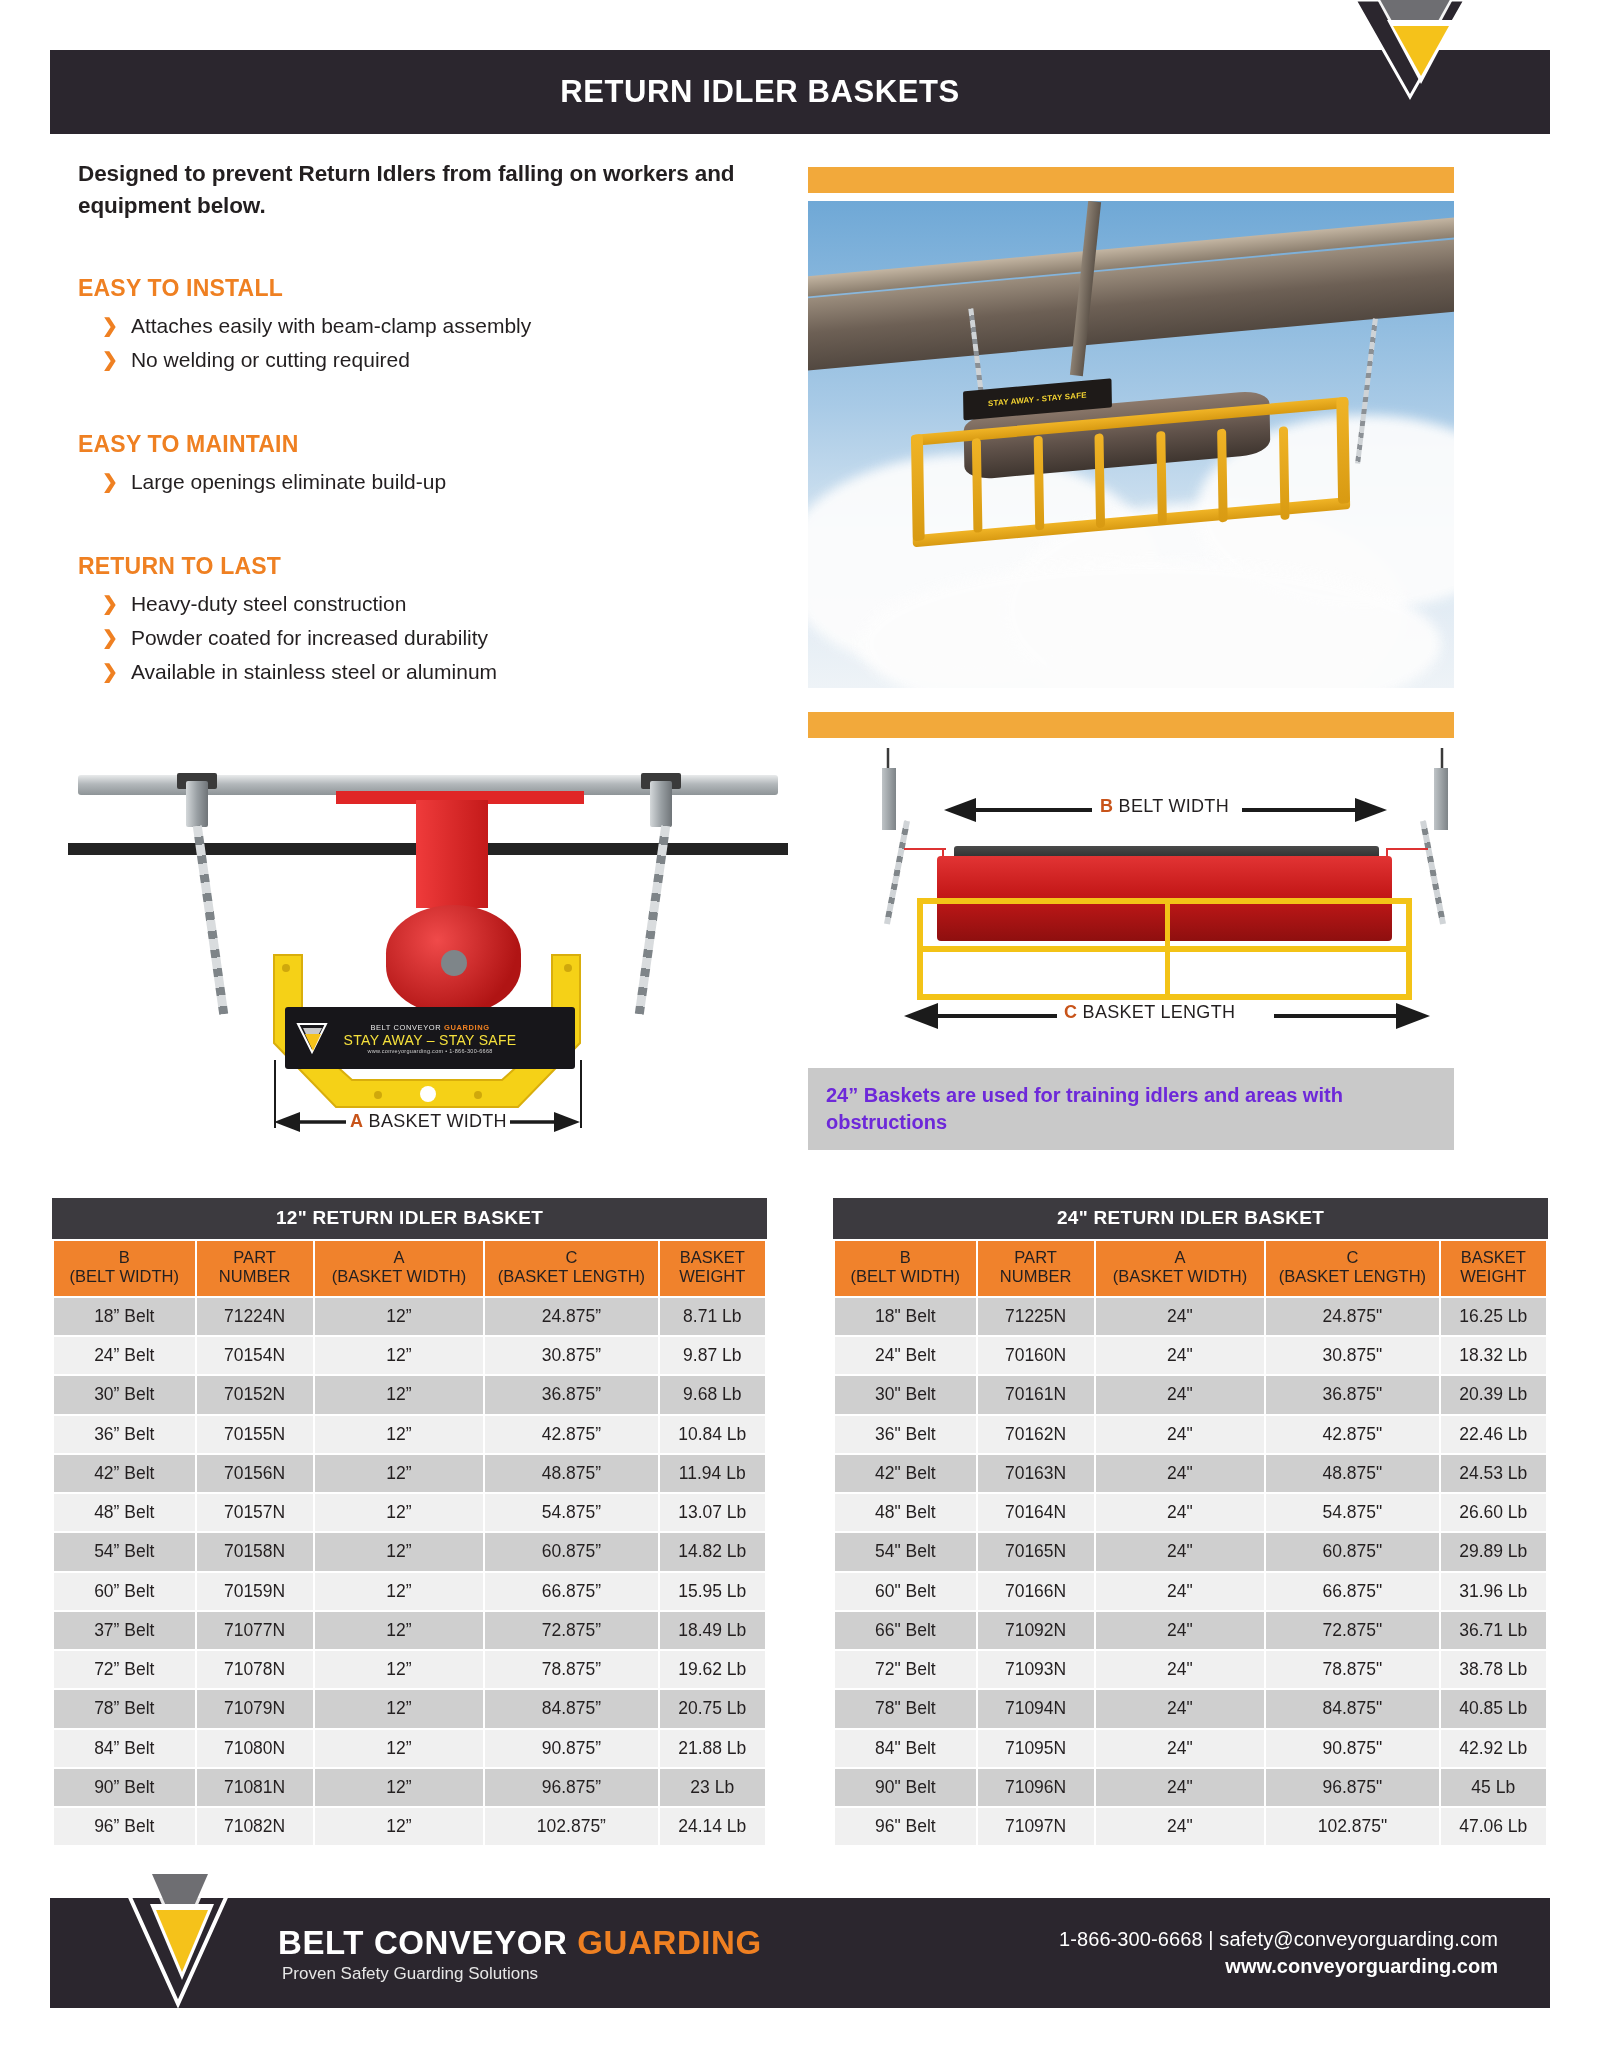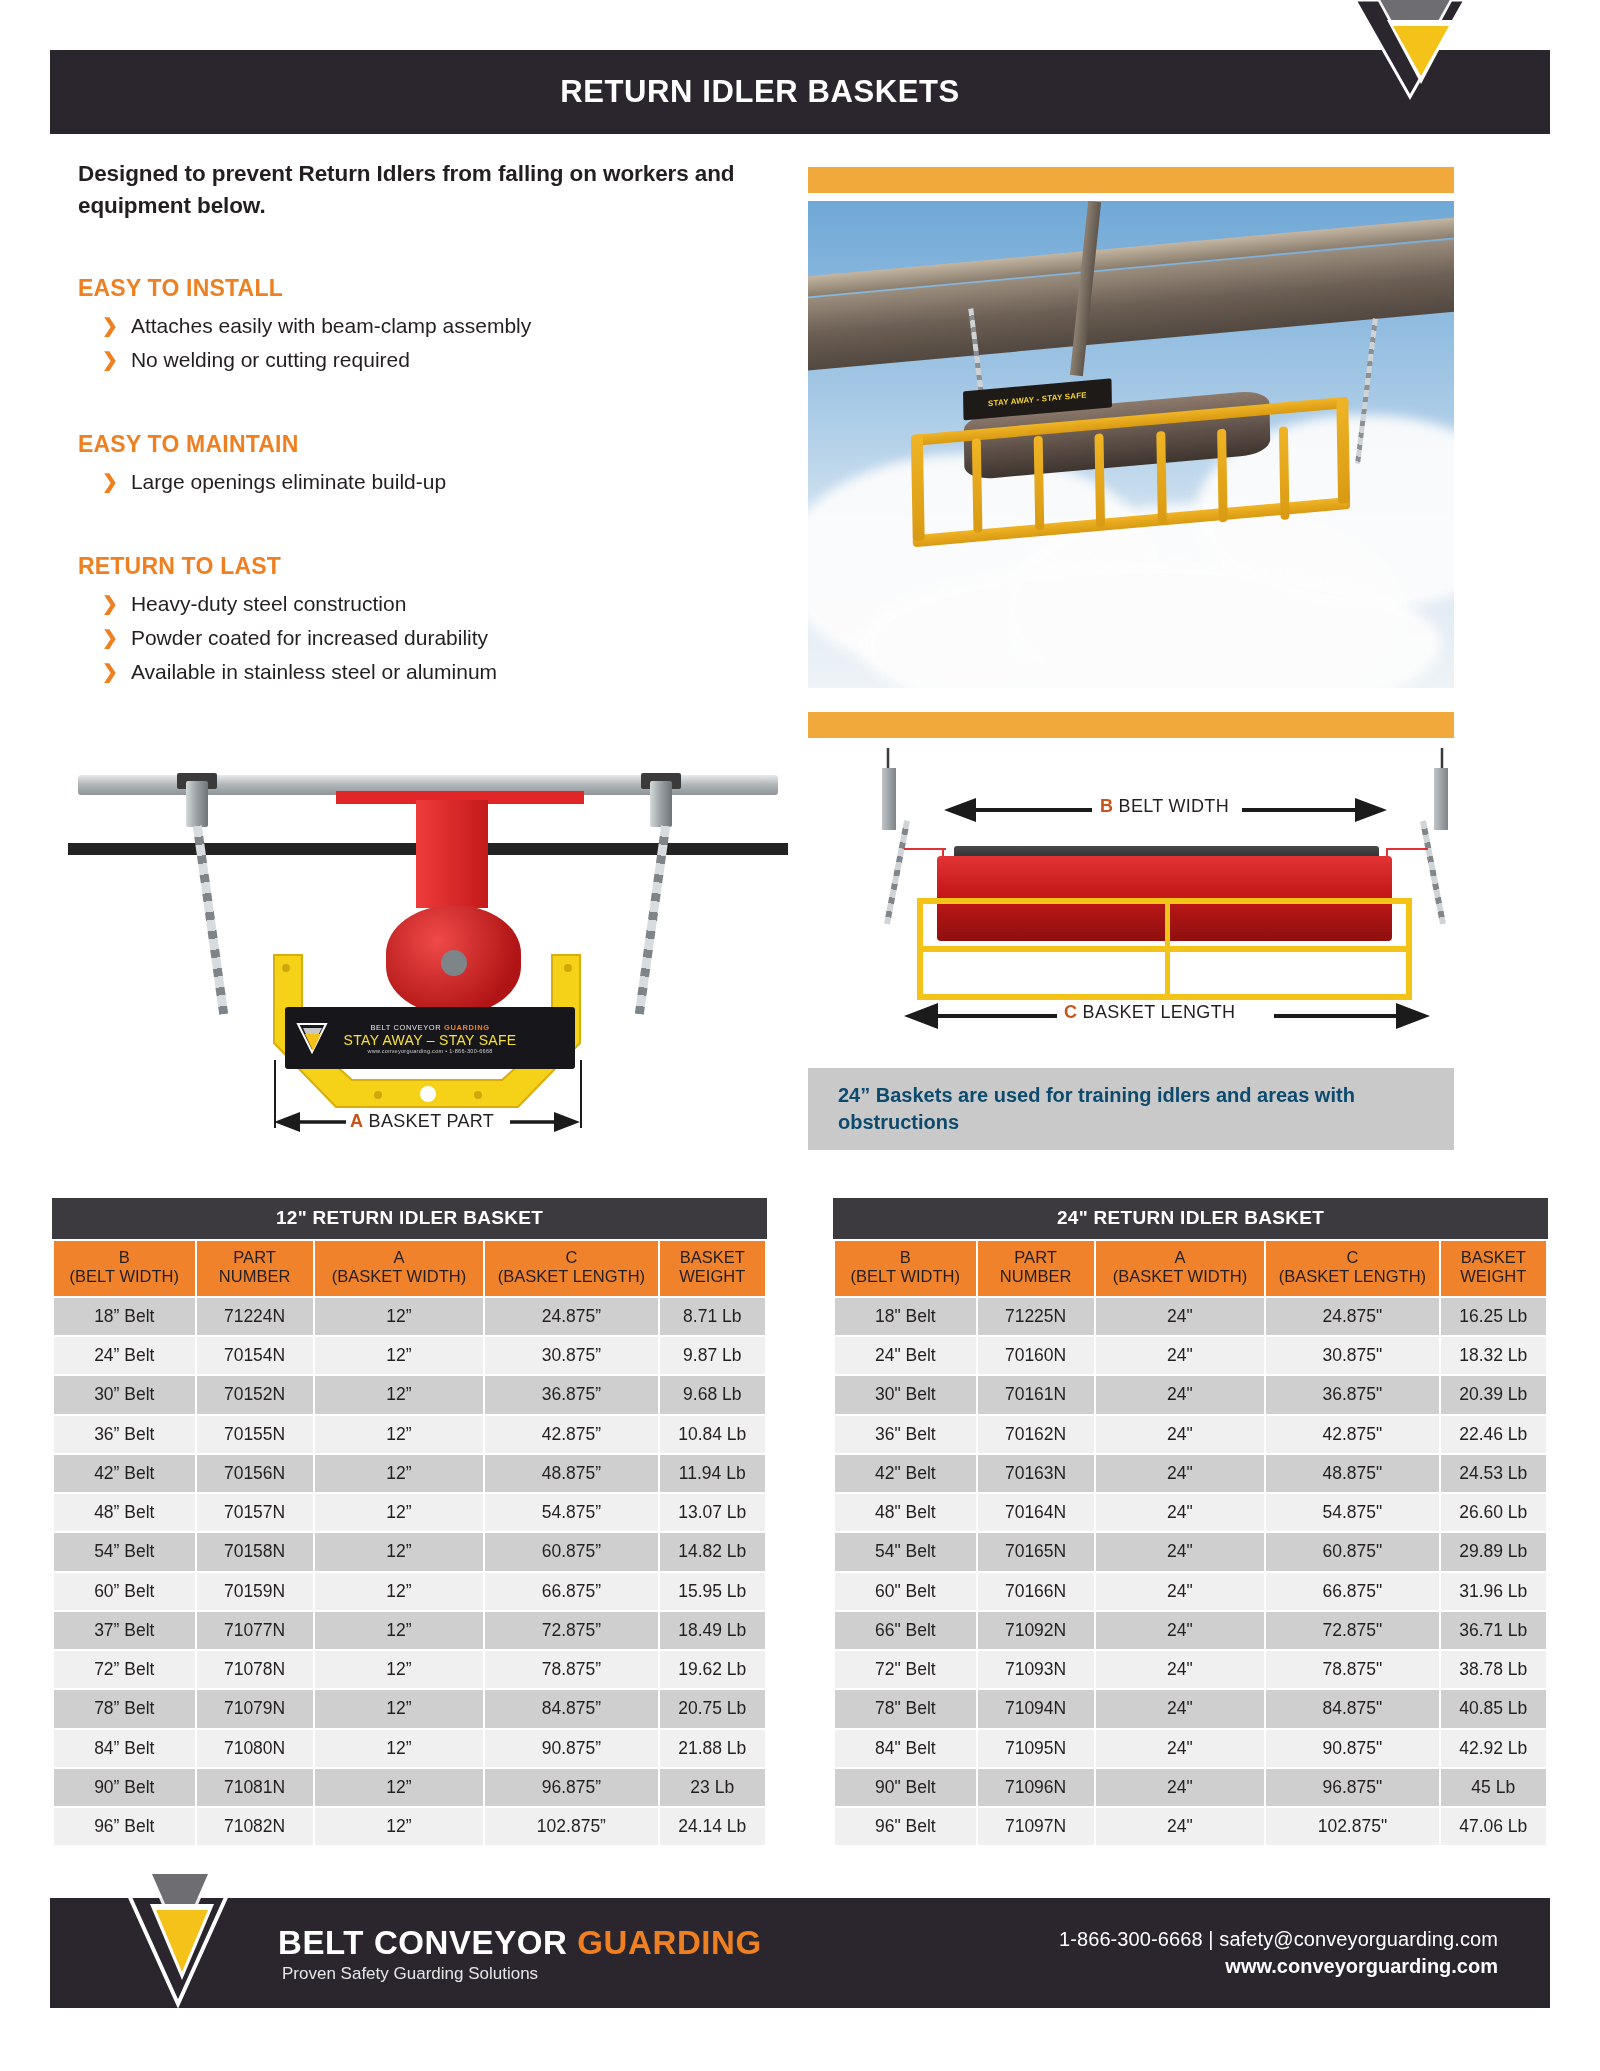--- a/index.html
+++ b/index.html
@@ -186,7 +186,7 @@
     background:#c9c9c9; display:flex; align-items:center;
   }
   .note-text {
-    padding: 0 30px; font-size:20px; font-weight:bold; color:#0c4a6e; line-height:1.35;
+    padding: 0 18px; font-size:20px; font-weight:bold; color:#6d28d9; line-height:1.35;
   }
 
   

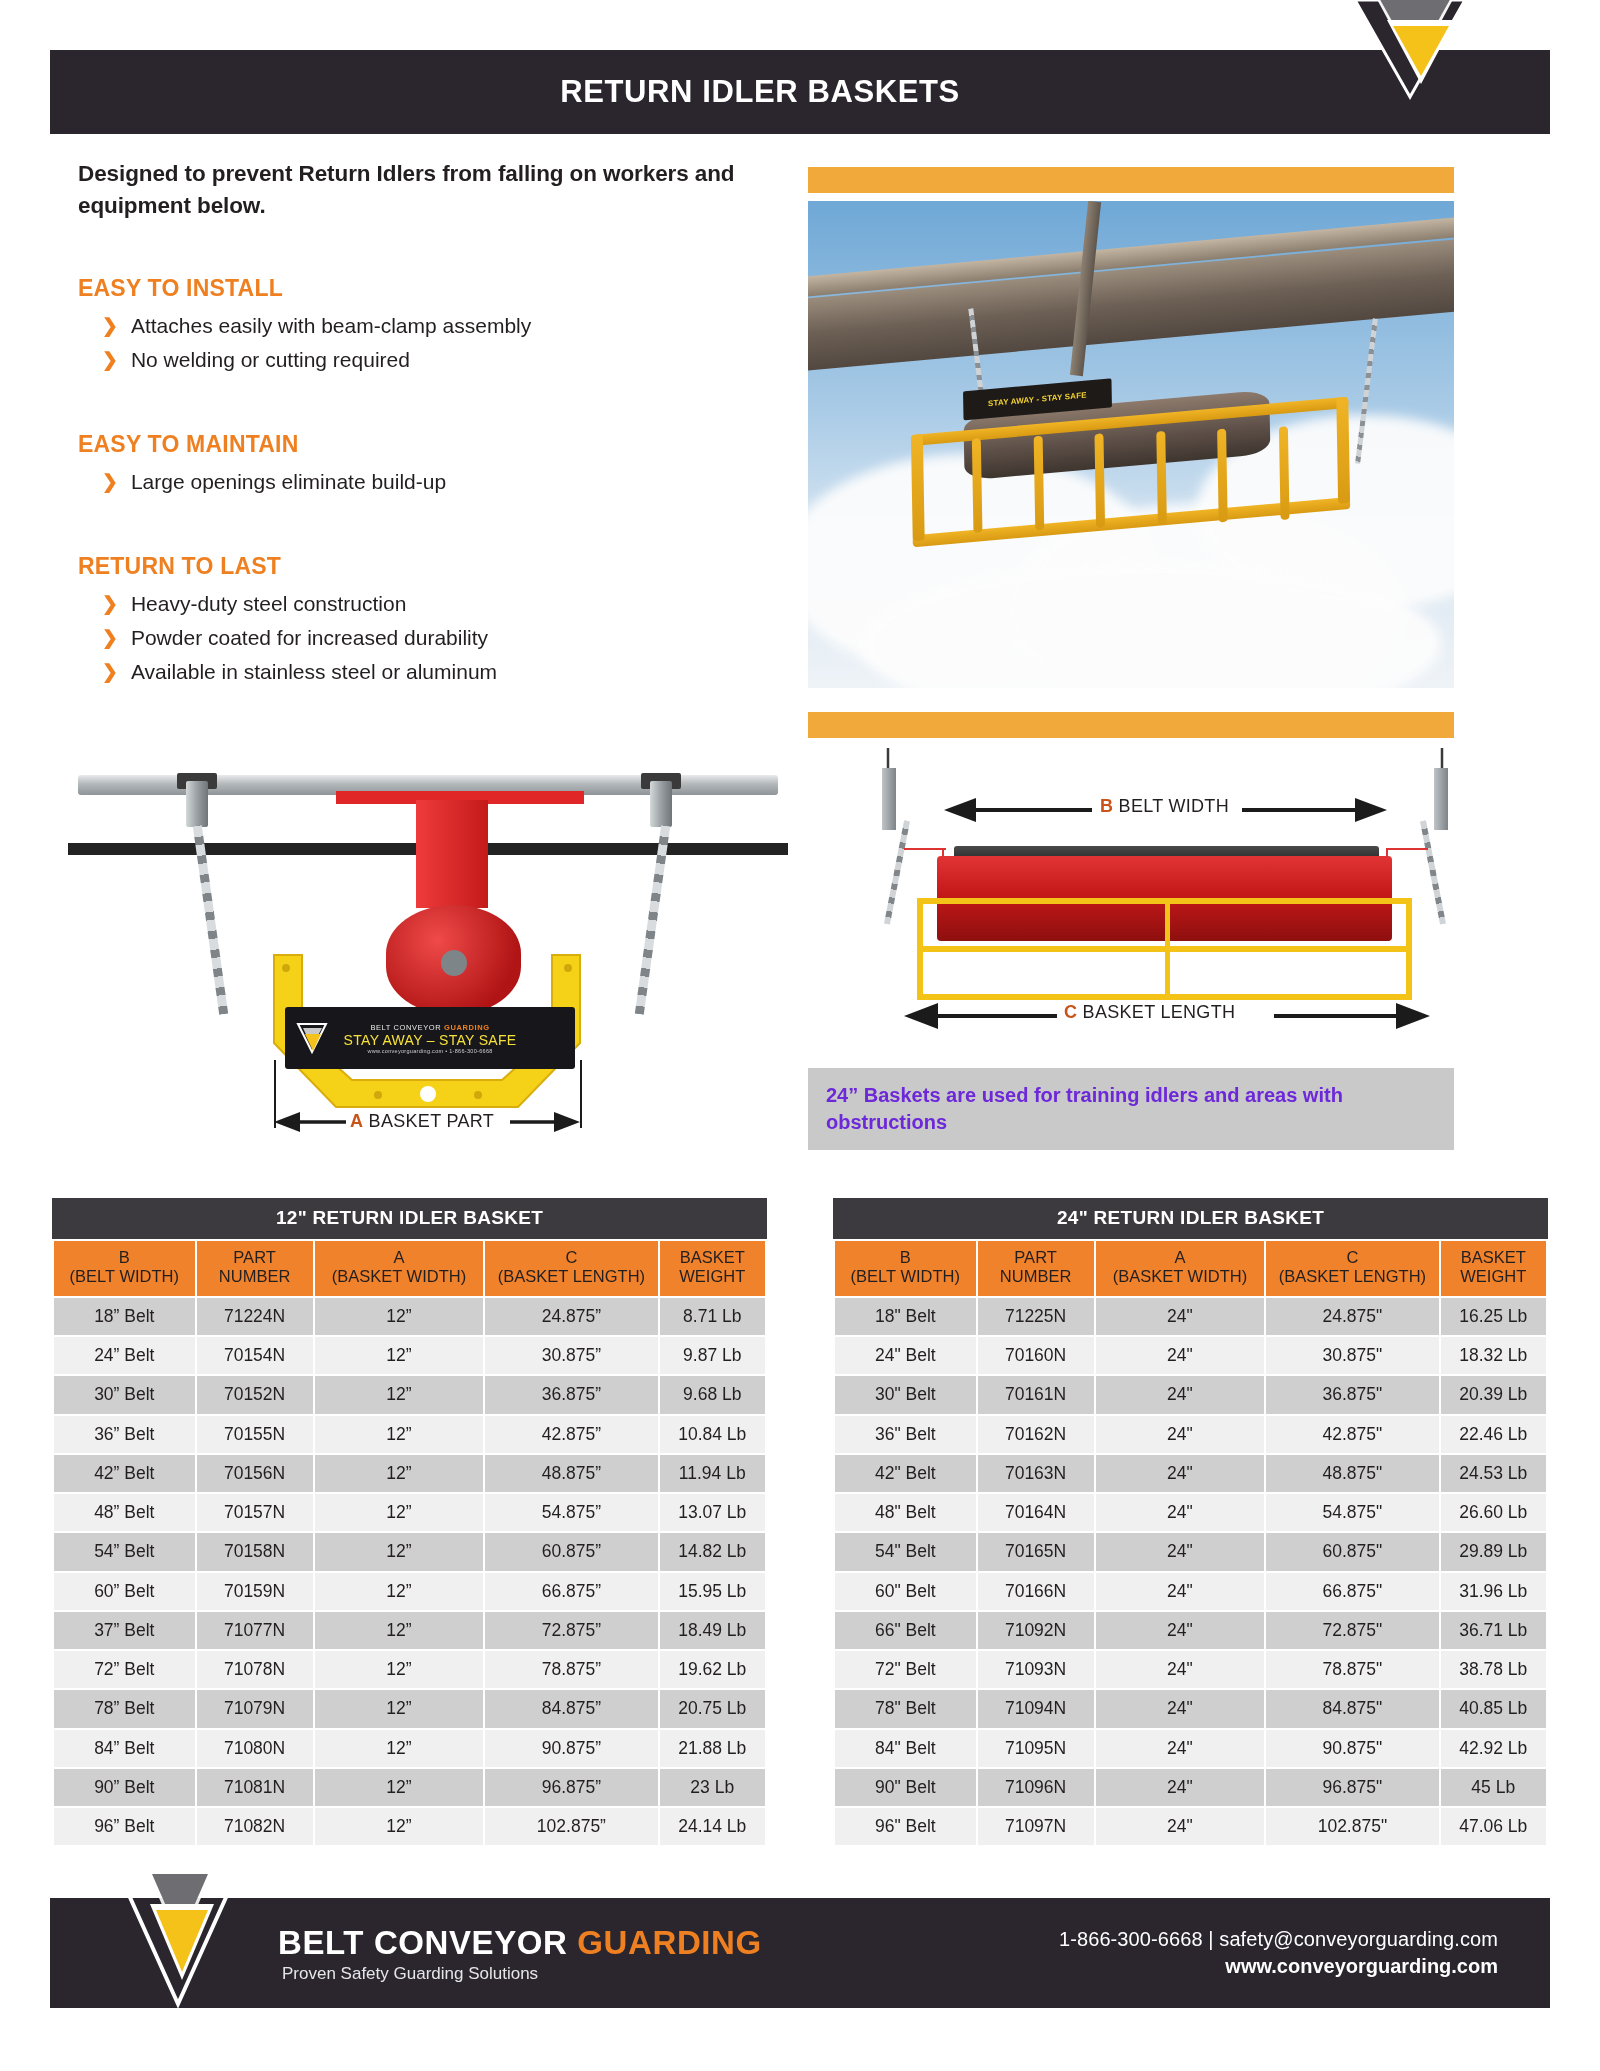--- a/index.html
+++ b/index.html
@@ -370,7 +370,7 @@
       <line x1="478" y1="62" x2="432" y2="62" stroke="#1b1b1b" stroke-width="3.5"></line>
     </svg>
     <div class="dim-label" style="left:272px;top:51px;">
-      <b>A</b><span> BASKET PART</span>
+      <b>A</b><span> BASKET WIDTH</span>
     </div>
   </div>
 

